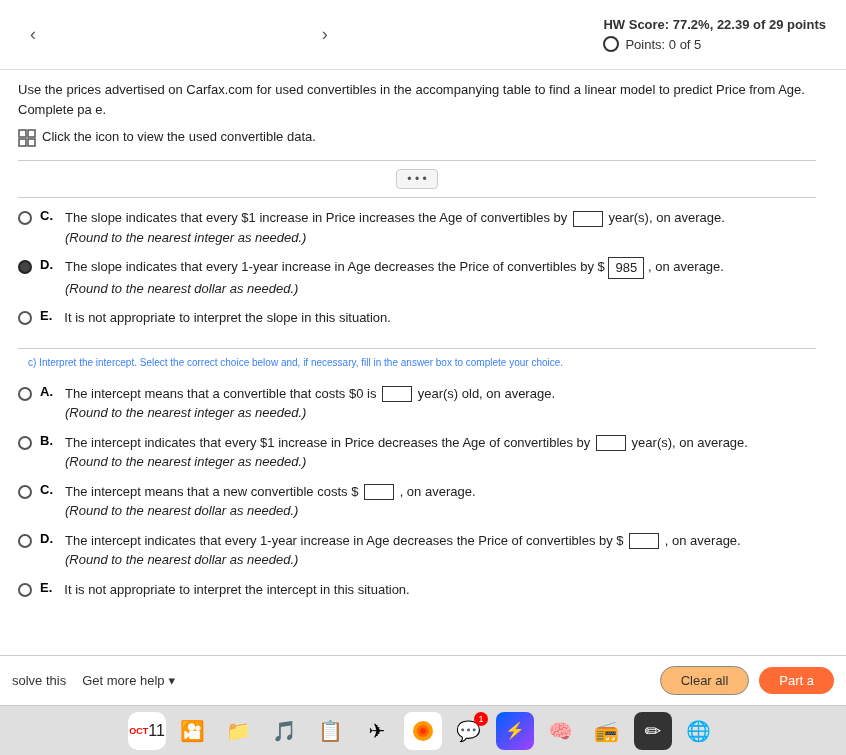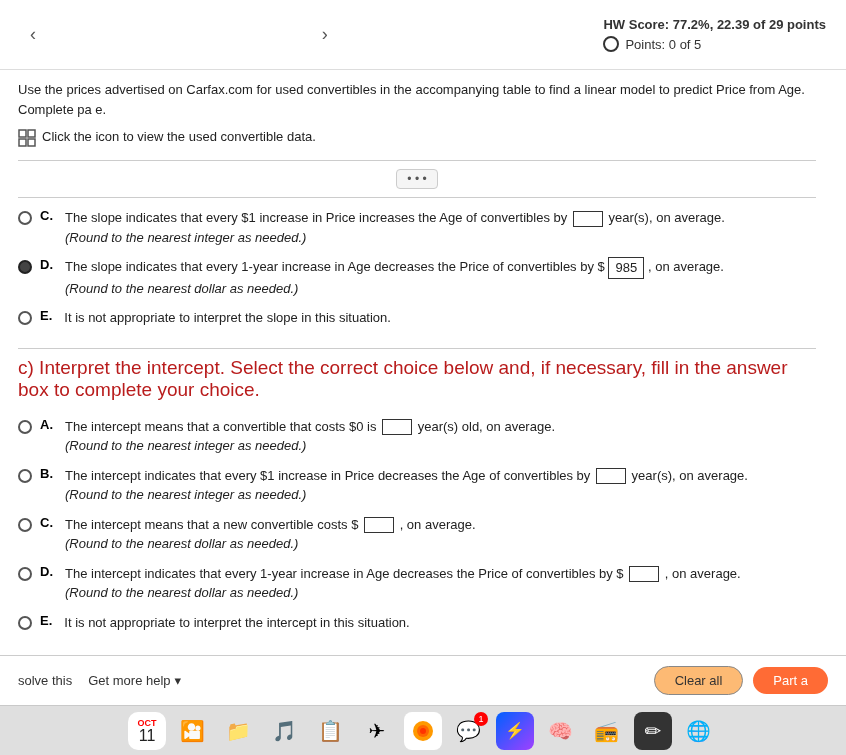--- a/index.html
+++ b/index.html
@@ -161,9 +161,9 @@
 
     
     .section-header {
-      font-size: 19px;
-      color: #b91c1c;
-      margin: 8px 0 10px 0;
+      font-size: 10px;
+      color: #3b82f6;
+      margin: 8px 0 10px 10px;
       font-weight: normal;
     }
 

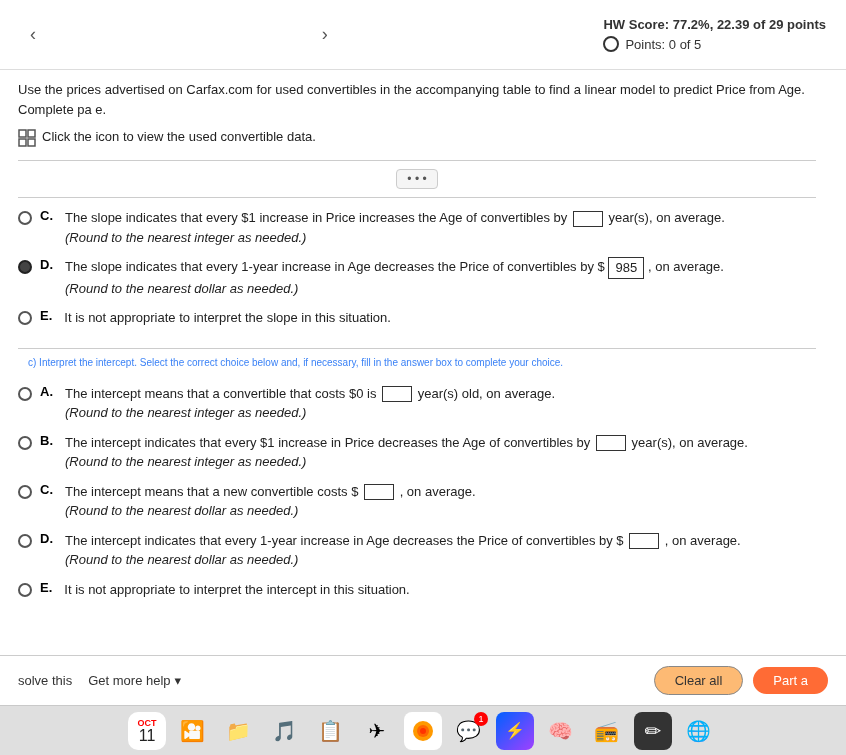--- a/index.html
+++ b/index.html
@@ -175,7 +175,7 @@
       right: 0;
       background: #fff;
       border-top: 1px solid #ccc;
-      padding: 10px 18px;
+      padding: 10px 12px;
       display: flex;
       align-items: center;
       justify-content: space-between;

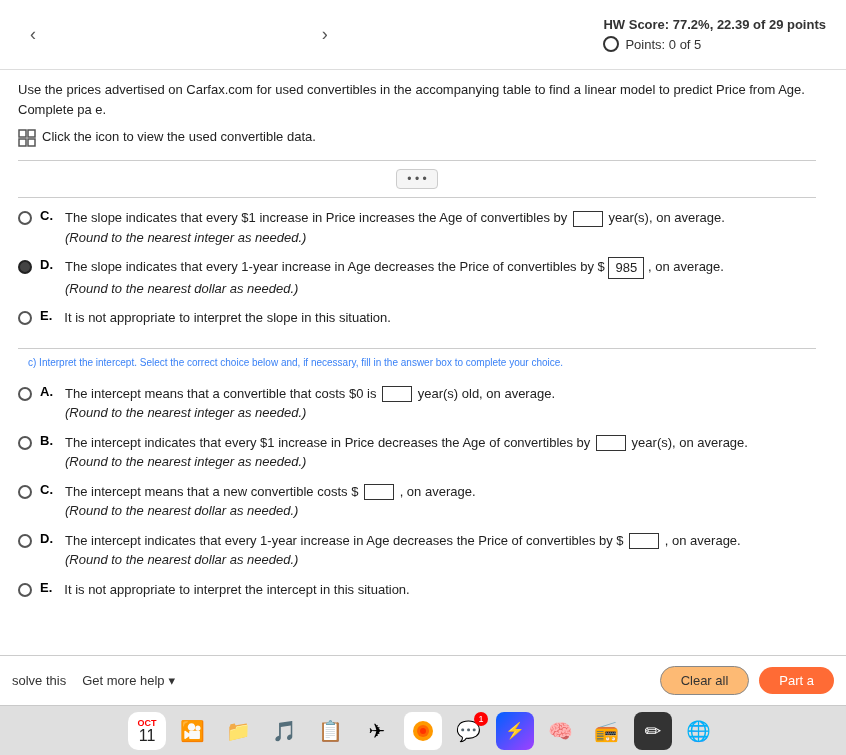--- a/index.html
+++ b/index.html
@@ -270,7 +270,7 @@
       width: 38px;
       height: 38px;
       display: flex;
-      flex-direction: column;
+      flex-direction: row;
       align-items: center;
       justify-content: center;
       font-size: 9px;

